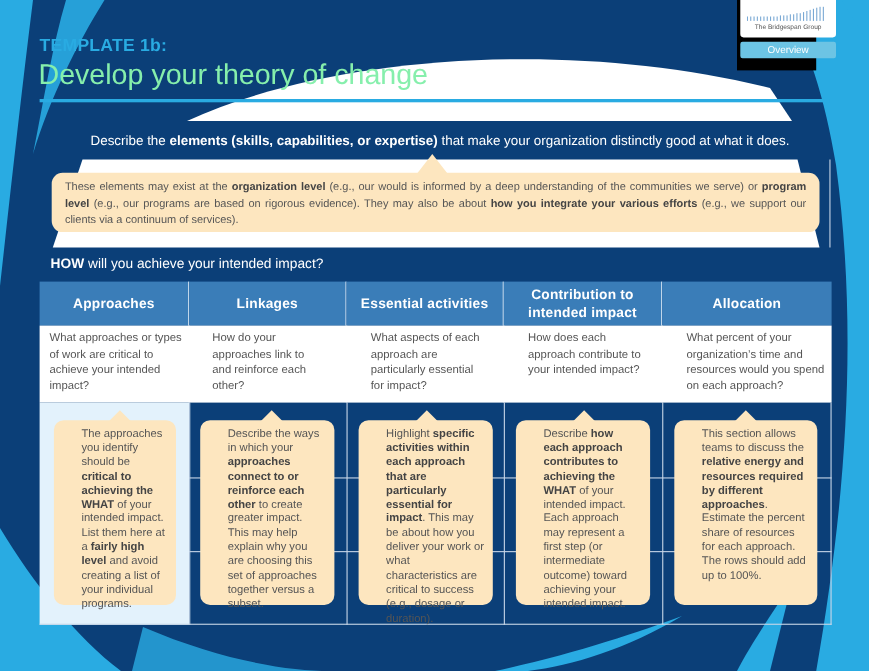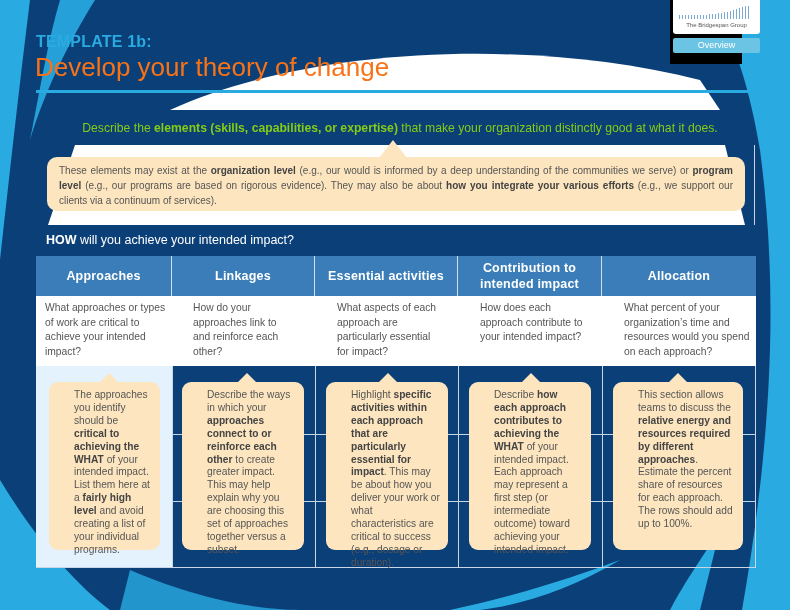--- a/index.html
+++ b/index.html
@@ -19,7 +19,7 @@
   }
   .header-title {
     position: absolute; left: 35px; top: 52px;
-    font-size: 26px; color: #f97316; z-index: 2;
+    font-size: 26px; color: #86efac; z-index: 2;
   }
   .header-rule {
     position: absolute; left: 36px; top: 90px; width: 718px; height: 3px;

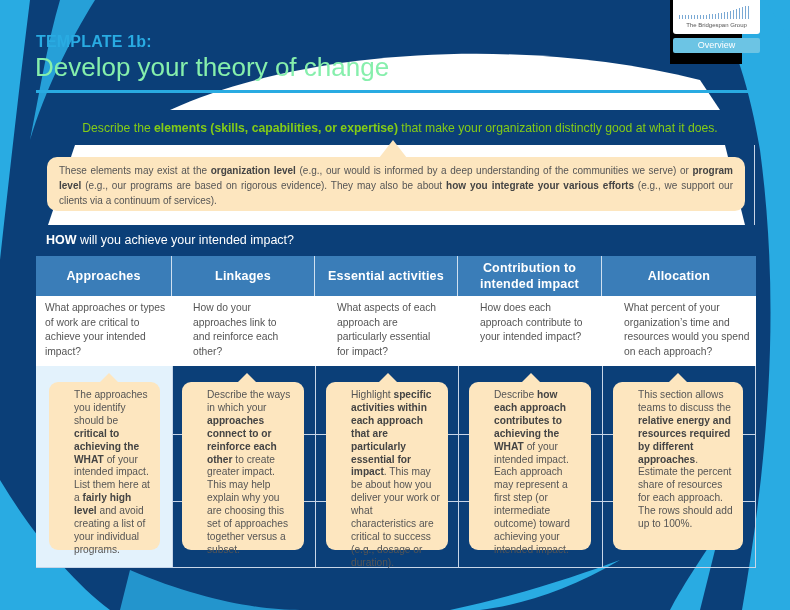--- a/index.html
+++ b/index.html
@@ -47,7 +47,7 @@
 
   .intro-line {
     position: absolute; left: 40px; top: 121px; width: 720px; text-align: center;
-    font-size: 12.2px; color: #84cc16; z-index: 2;
+    font-size: 12.2px; color: #ffffff; z-index: 2;
   }
   .intro-line b { font-weight: bold; }
 

